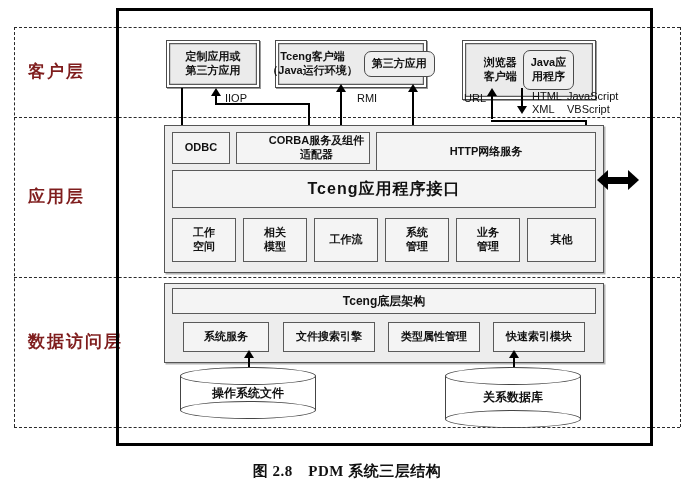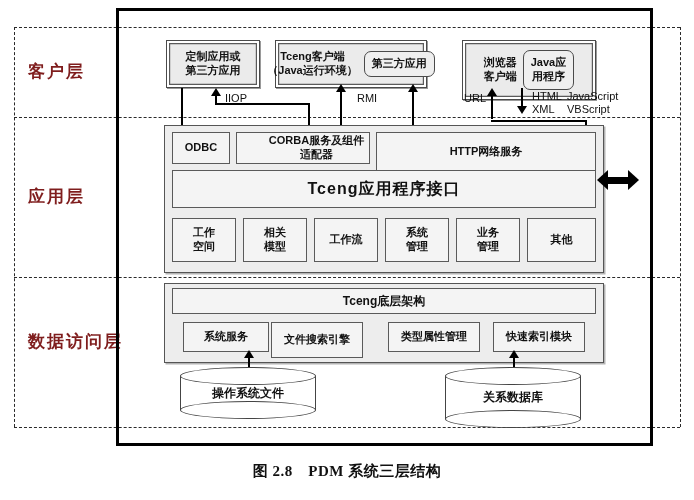--- a/index.html
+++ b/index.html
@@ -371,7 +371,7 @@
   <div class="flat-box arch-bar" style="left:172px; top:288px; width:424px; height:26px;">Tceng底层架构</div>
 
   <div class="flat-box" style="left:183px; top:322px; width:86px; height:30px;">系统服务</div>
-  <div class="flat-box" style="left:271px; top:322px; width:92px; height:36px;">文件搜索引擎</div>
+  <div class="flat-box" style="left:283px; top:322px; width:92px; height:30px;">文件搜索引擎</div>
   <div class="flat-box" style="left:388px; top:322px; width:92px; height:30px;">类型属性管理</div>
   <div class="flat-box" style="left:493px; top:322px; width:92px; height:30px;">快速索引模块</div>
 

